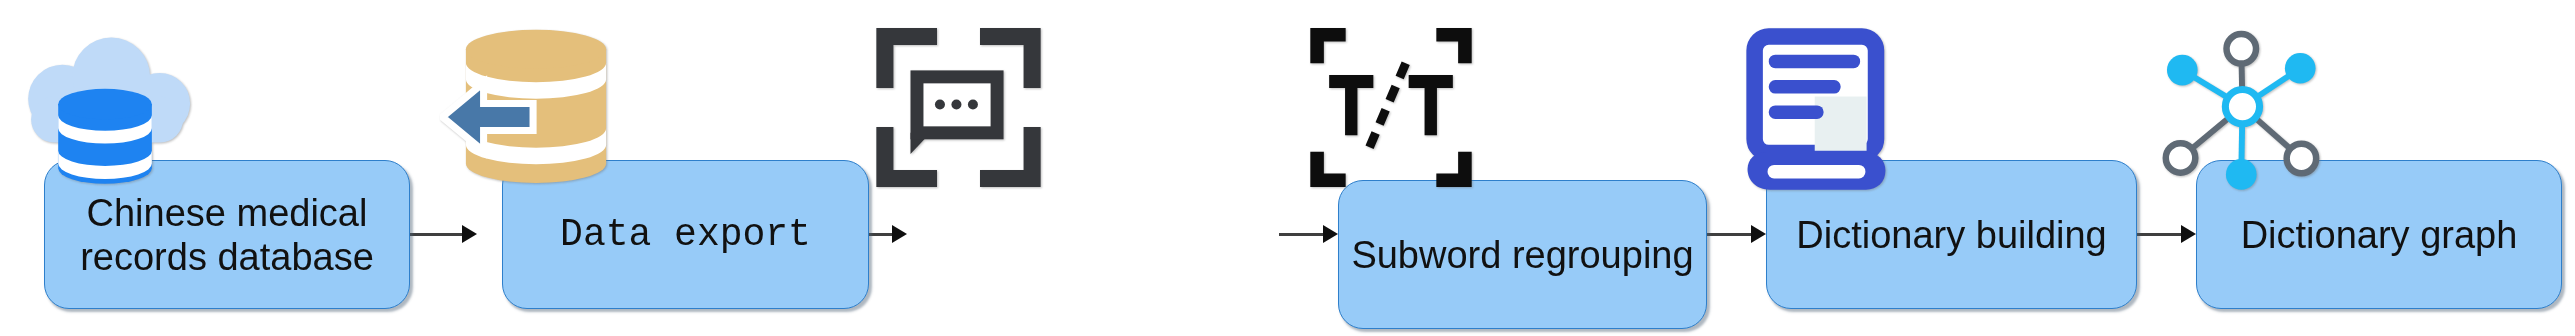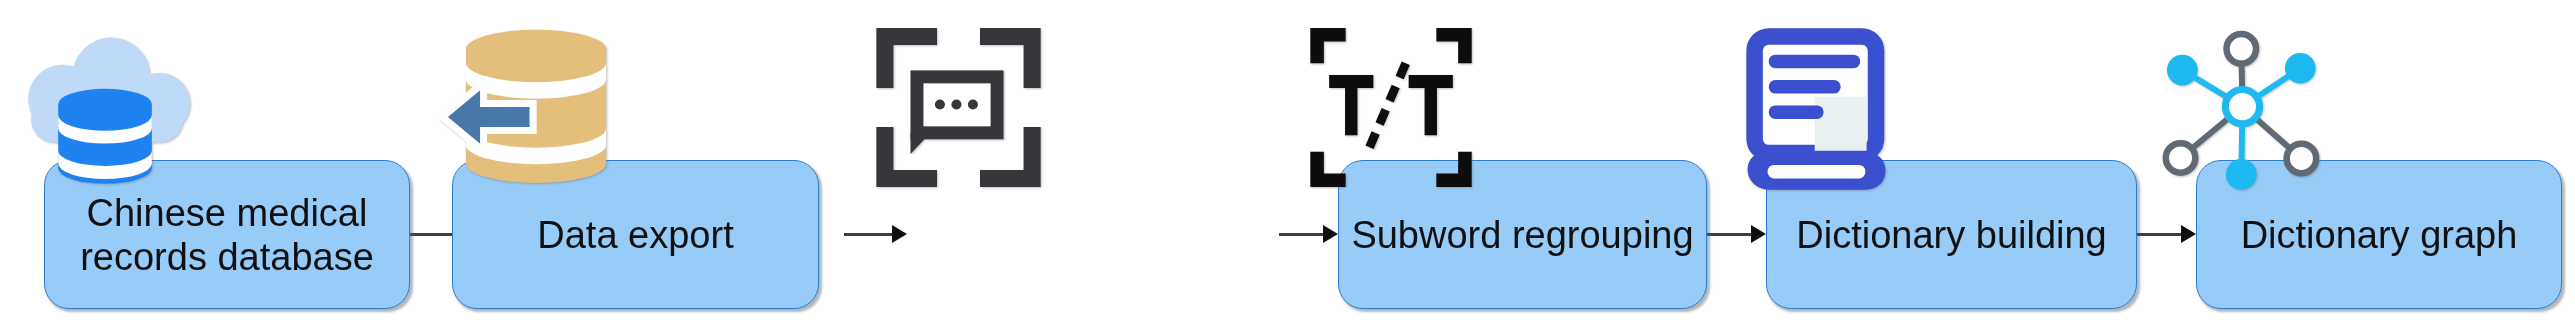--- a/index.html
+++ b/index.html
@@ -12,7 +12,7 @@
   .label{display:block;width:100%;padding:0 5.9px;text-align:center;color:var(--label-text);
          font-size:38px;line-height:44px;font-weight:400;}
   .box-1{left:44px;width:366px;}
-  .box-2{left:452px;width:367px;}
+  .box-2{left:502px;width:367px;font-family:Liberation Mono, monospace;}
   .box-3{left:907px;width:372px;}
   .box-4{left:1338px;width:369px;}
   .box-5{left:1766px;width:371px;}

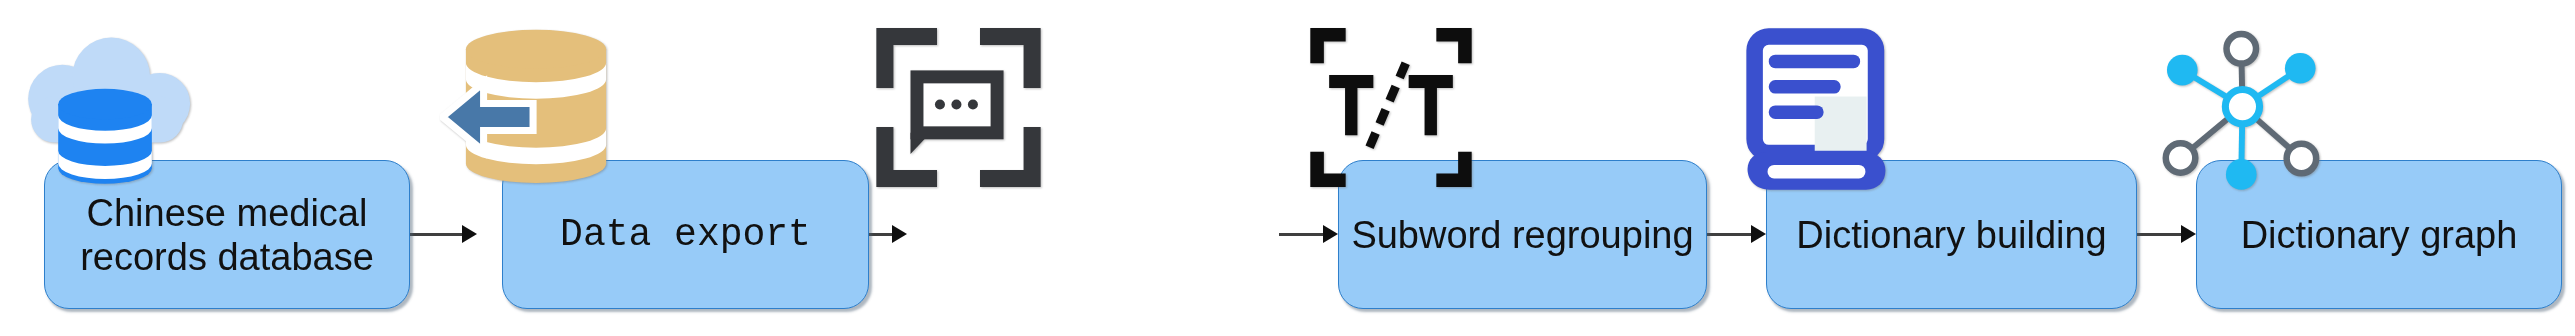--- a/index.html
+++ b/index.html
@@ -14,7 +14,7 @@
   .box-1{left:44px;width:366px;}
   .box-2{left:502px;width:367px;font-family:Liberation Mono, monospace;}
   .box-3{left:907px;width:372px;}
-  .box-4{left:1338px;width:369px;}
+  .box-4{left:1338px;width:369px;margin-top:20px;}
   .box-5{left:1766px;width:371px;}
   .box-6{left:2196px;width:366px;}
   .icon{position:absolute;z-index:2;filter:drop-shadow(1.2px 1.8px 1.2px rgba(110,110,110,.45));}

